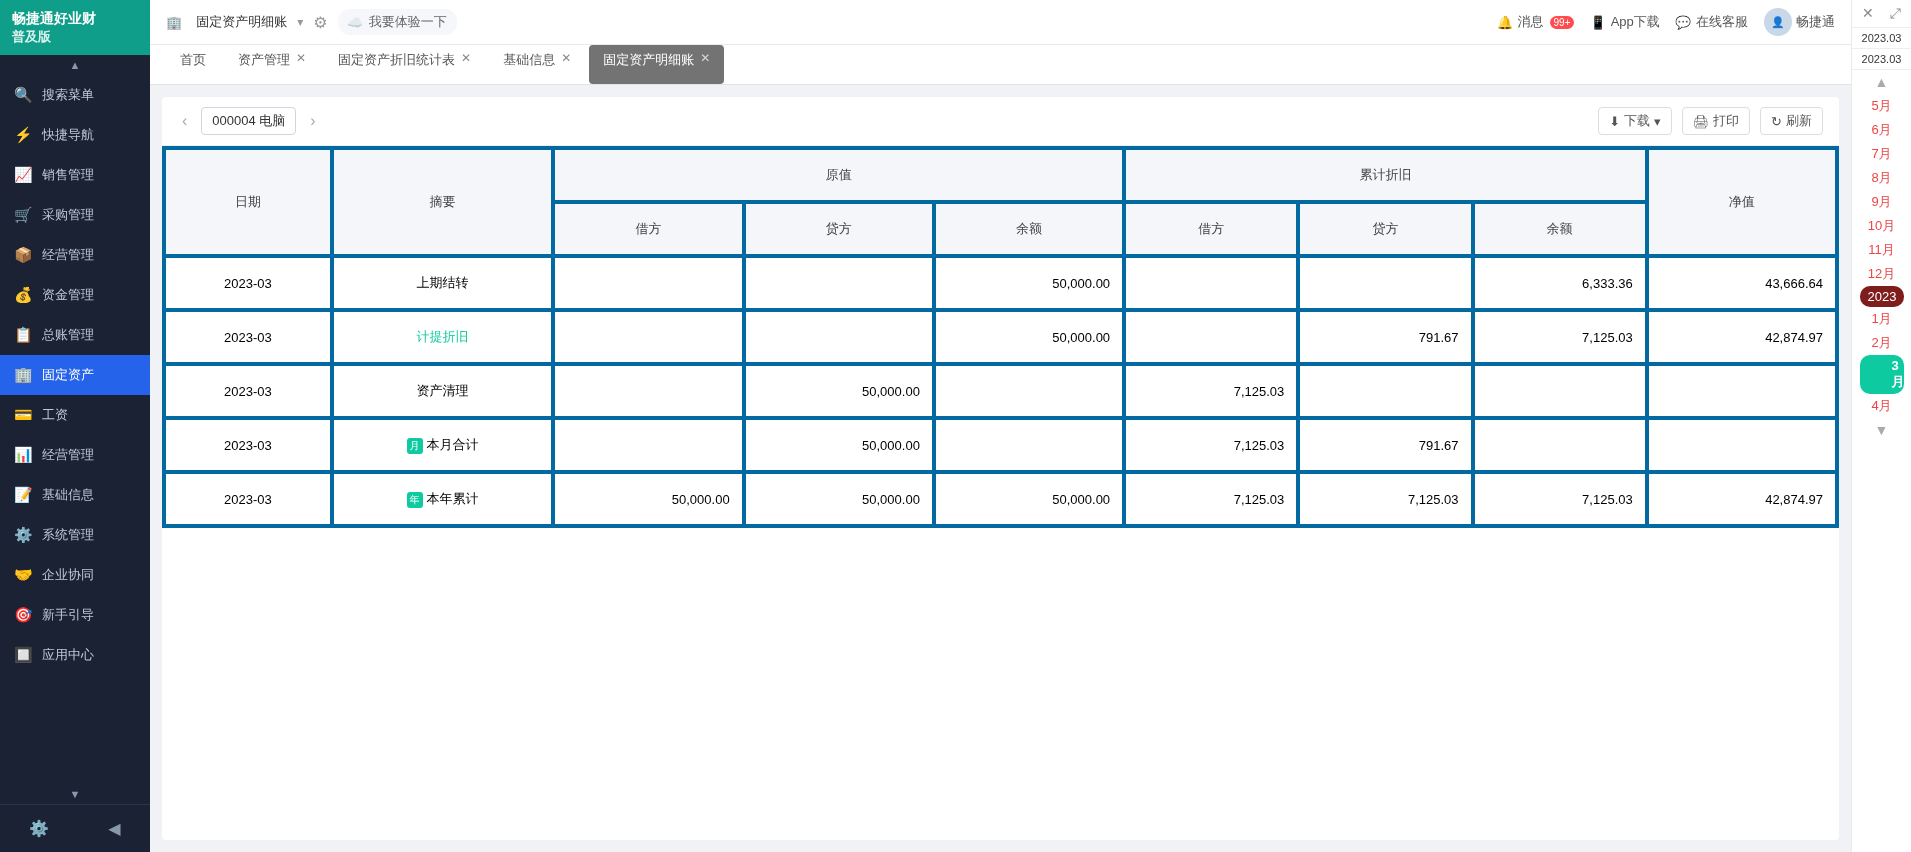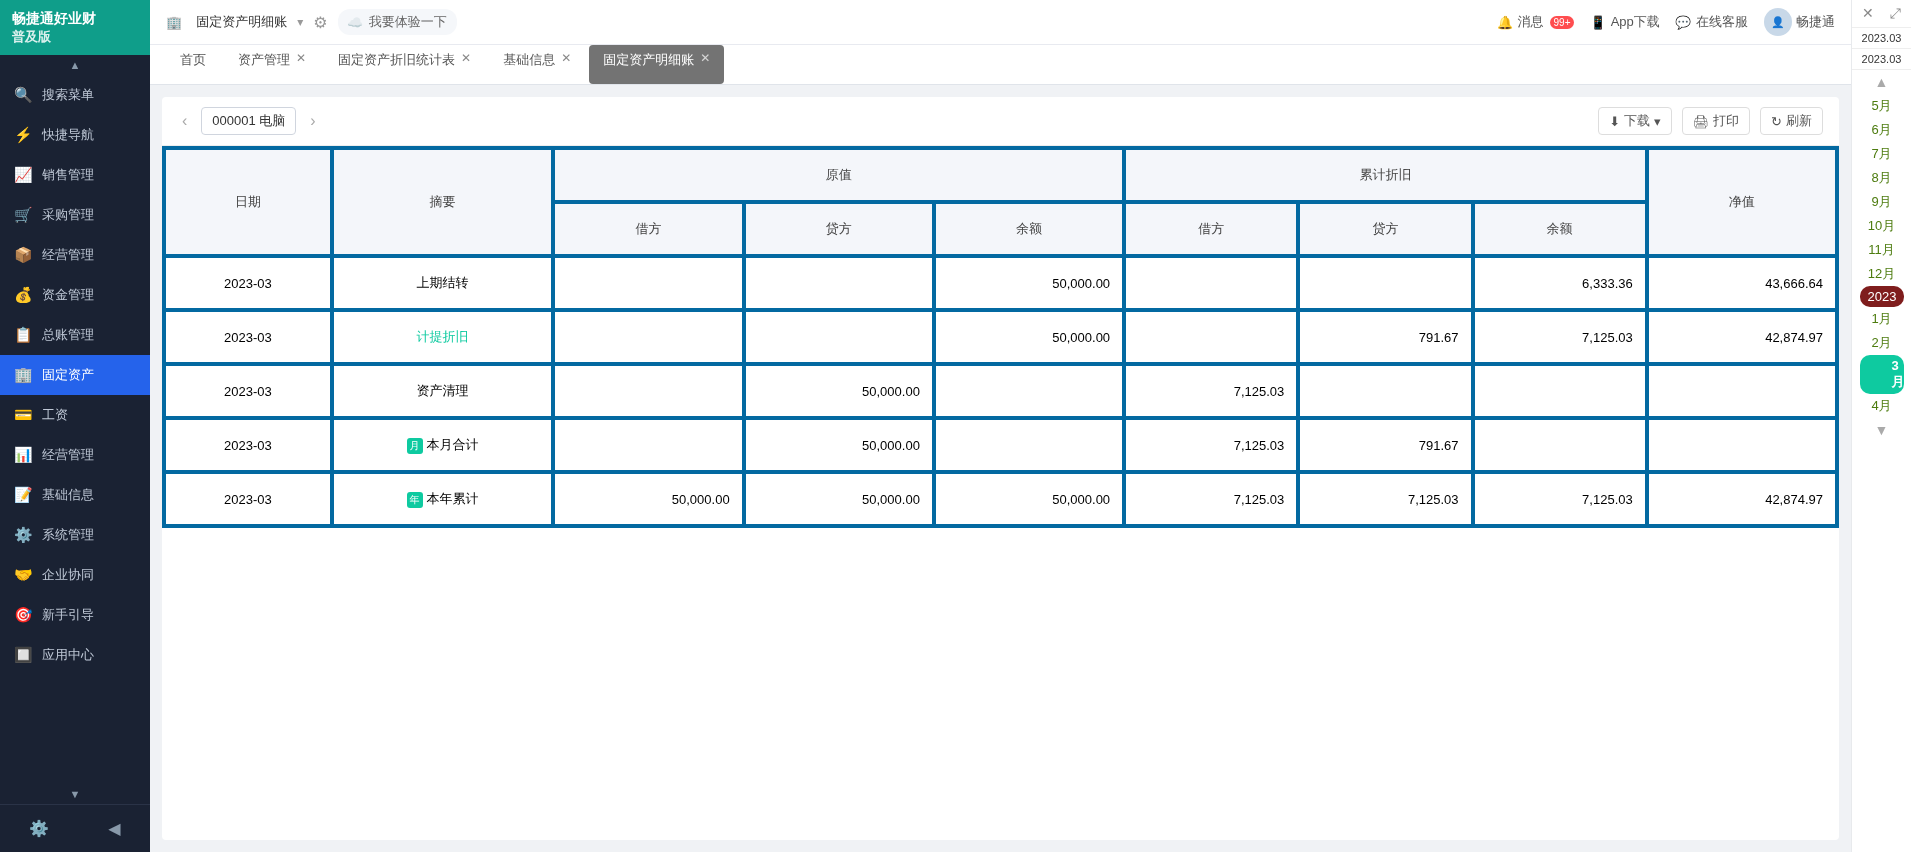--- a/index.html
+++ b/index.html
@@ -190,7 +190,7 @@
     }
     .timeline-month {
       padding: 3px 8px;
-      color: #4d7c0f;
+      color: #ef4444;
       cursor: pointer;
       border-radius: 10px;
       width: 44px;

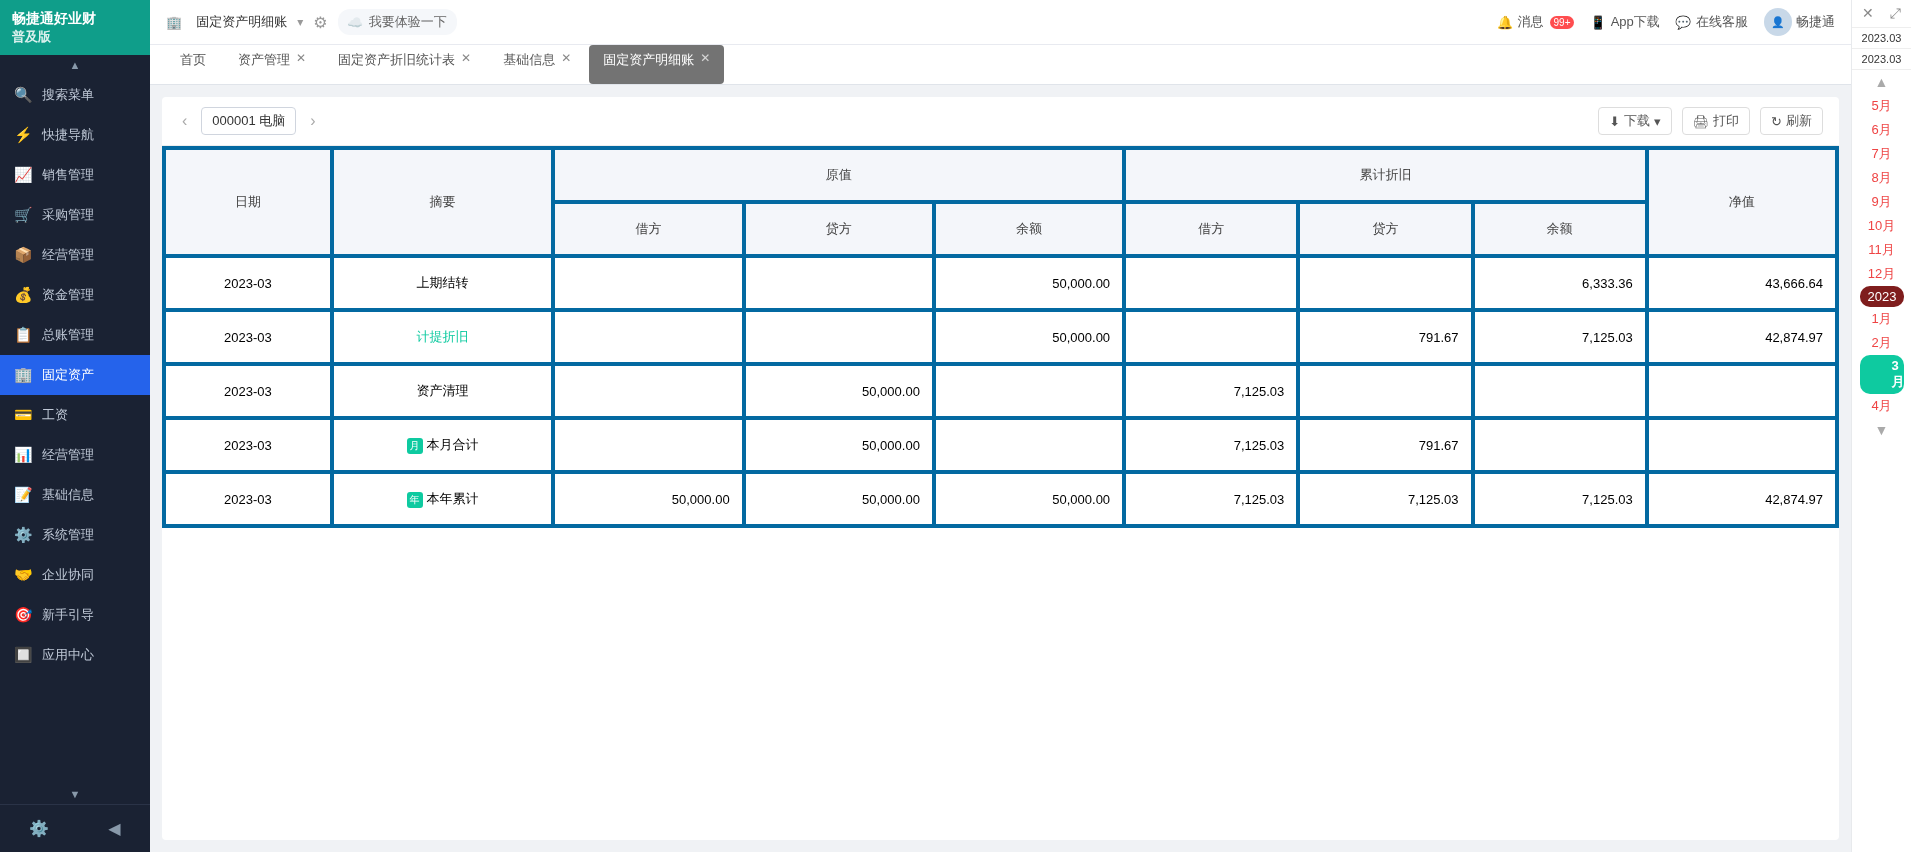--- a/index.html
+++ b/index.html
@@ -360,7 +360,7 @@
       <div class="asset-nav">
         <span class="nav-arrow">‹</span>
         <div class="asset-code-tag">
-          <span>000001 电脑</span>
+          <span>000004 电脑</span>
         </div>
         <span class="nav-arrow">›</span>
         <div class="toolbar-right">

